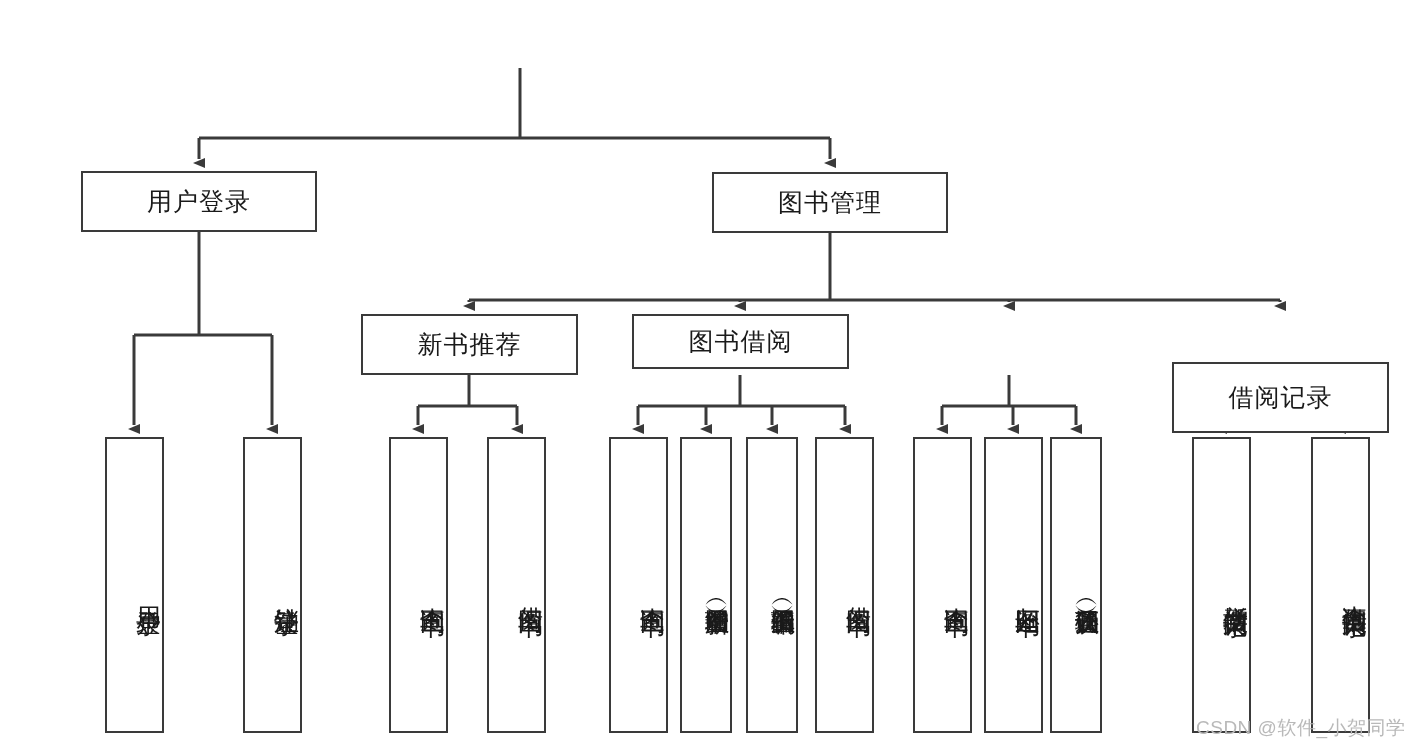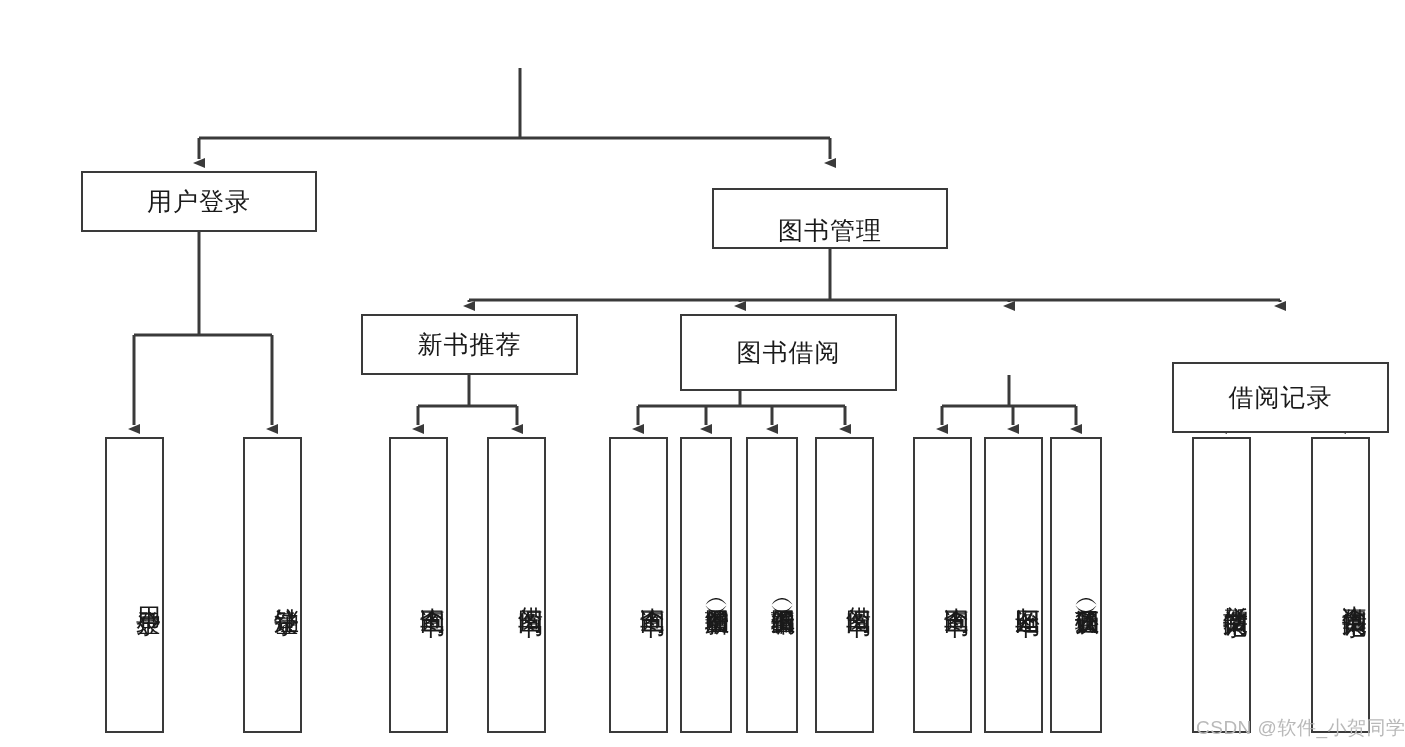--- a/index.html
+++ b/index.html
@@ -121,7 +121,7 @@
   <div class="node horiz" style="left:81px;top:171px;width:236px;height:61px;">
     <span>用户登录</span>
   </div>
-  <div class="node horiz" style="left:712px;top:188px;width:236px;height:61px;align-items:flex-end;">
+  <div class="node horiz" style="left:712px;top:172px;width:236px;height:61px;">
     <span>图书管理</span>
   </div>
 

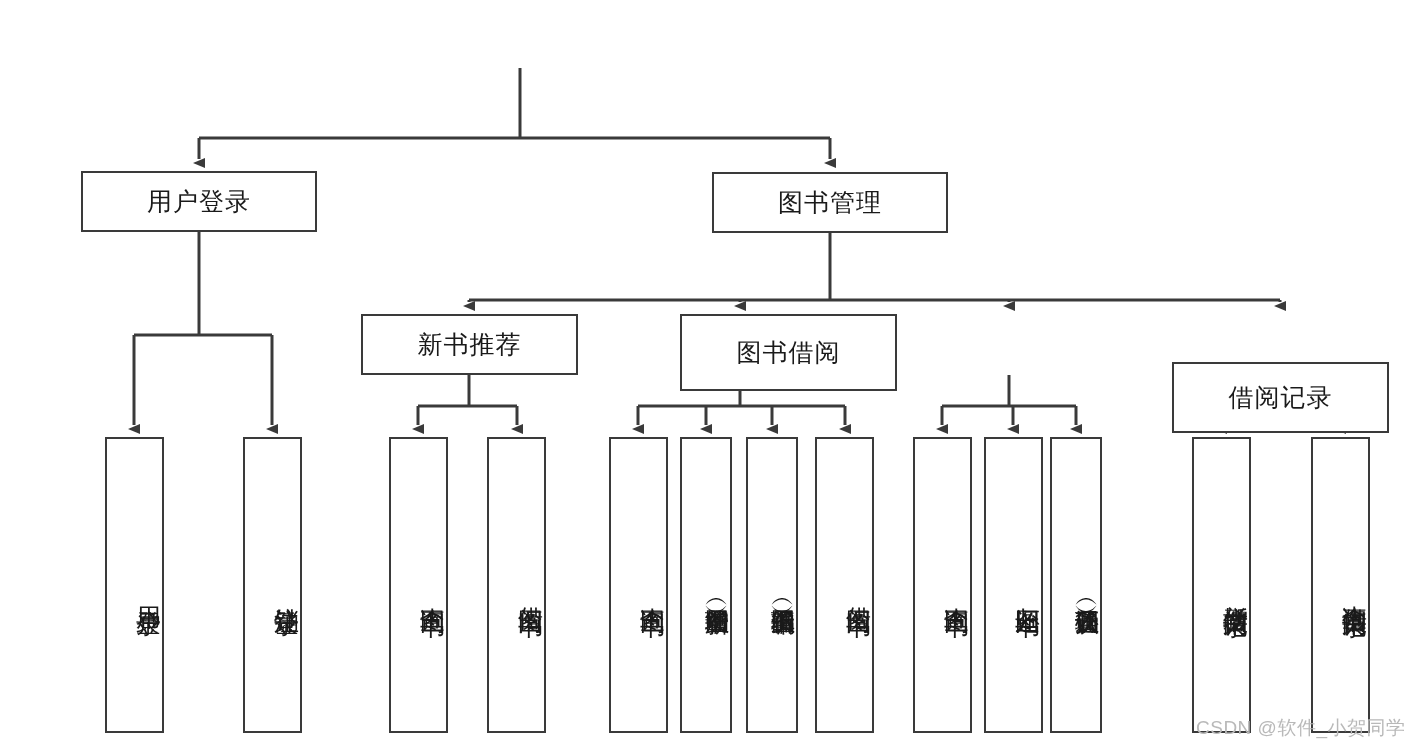--- a/index.html
+++ b/index.html
@@ -128,7 +128,7 @@
   <div class="node horiz" style="left:361px;top:314px;width:217px;height:61px;">
     <span>新书推荐</span>
   </div>
-  <div class="node horiz" style="left:632px;top:314px;width:217px;height:77px;margin-left:48px;">
+  <div class="node horiz" style="left:632px;top:314px;width:217px;height:55px;">
     <span>图书借阅</span>
   </div>
   <div class="node horiz" style="left:1172px;top:314px;width:217px;height:71px;margin-top:48px;">

